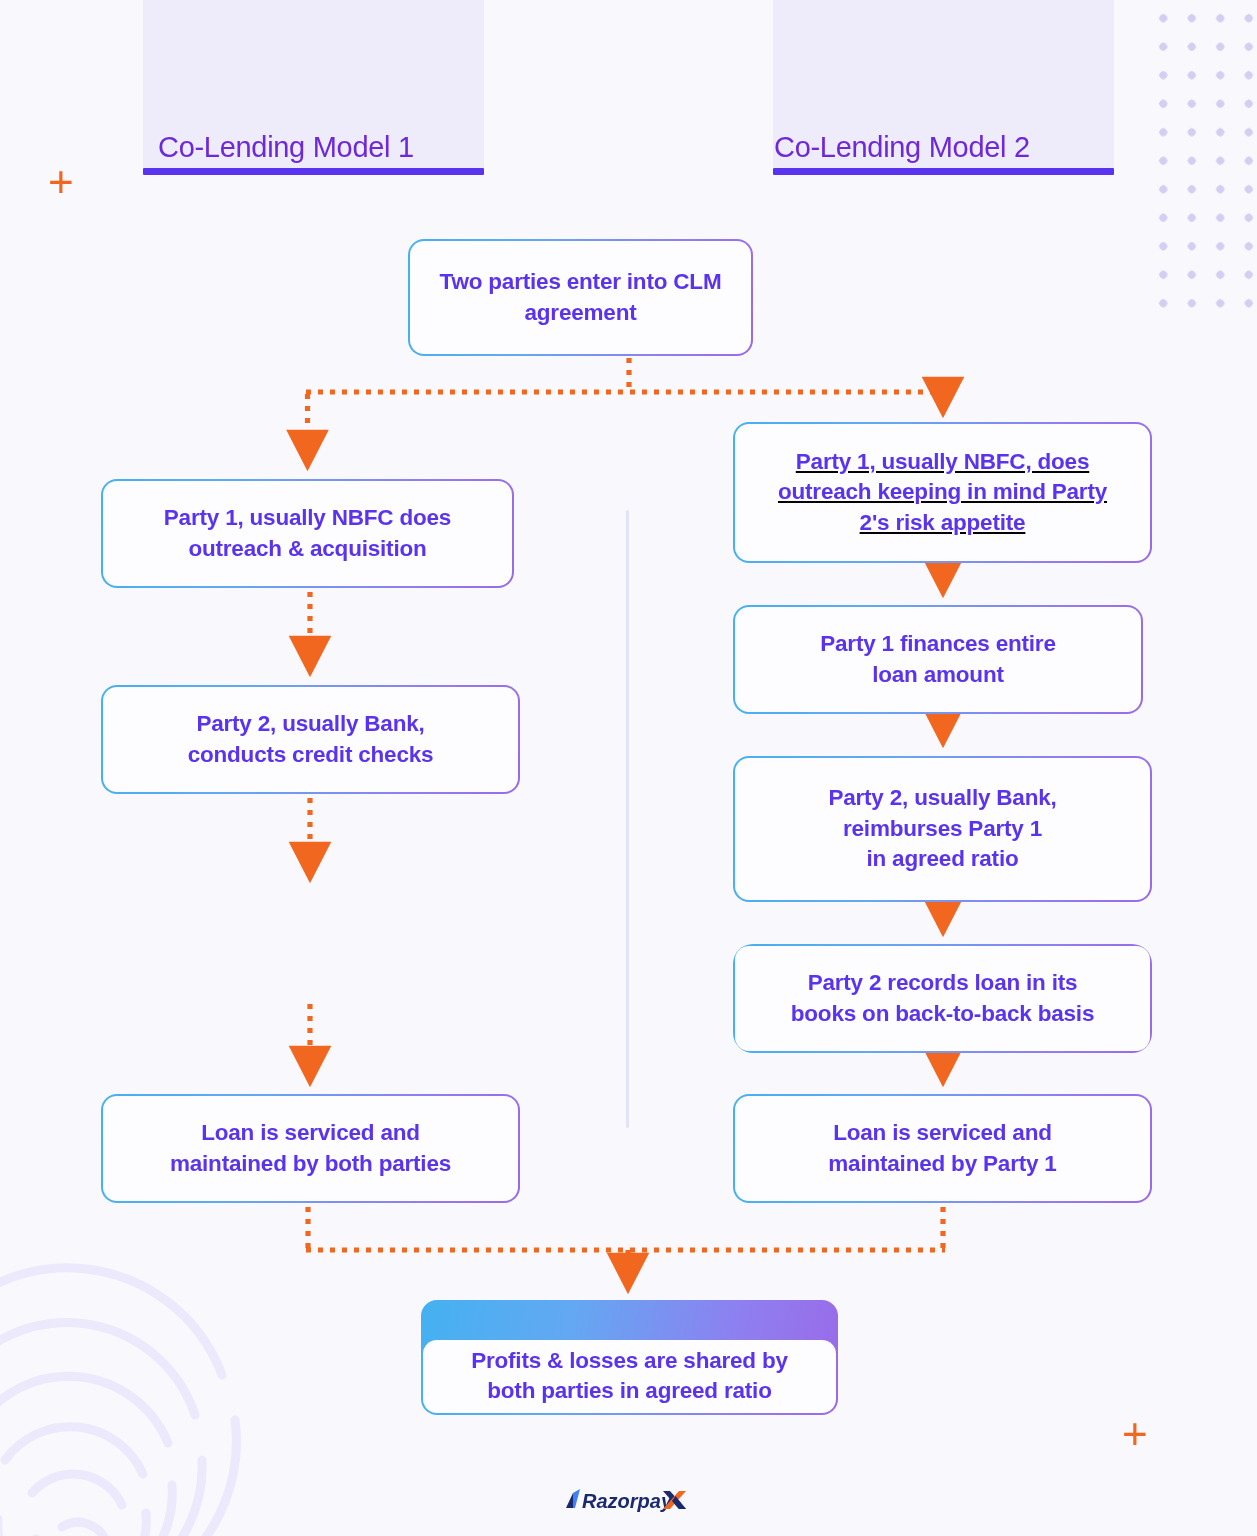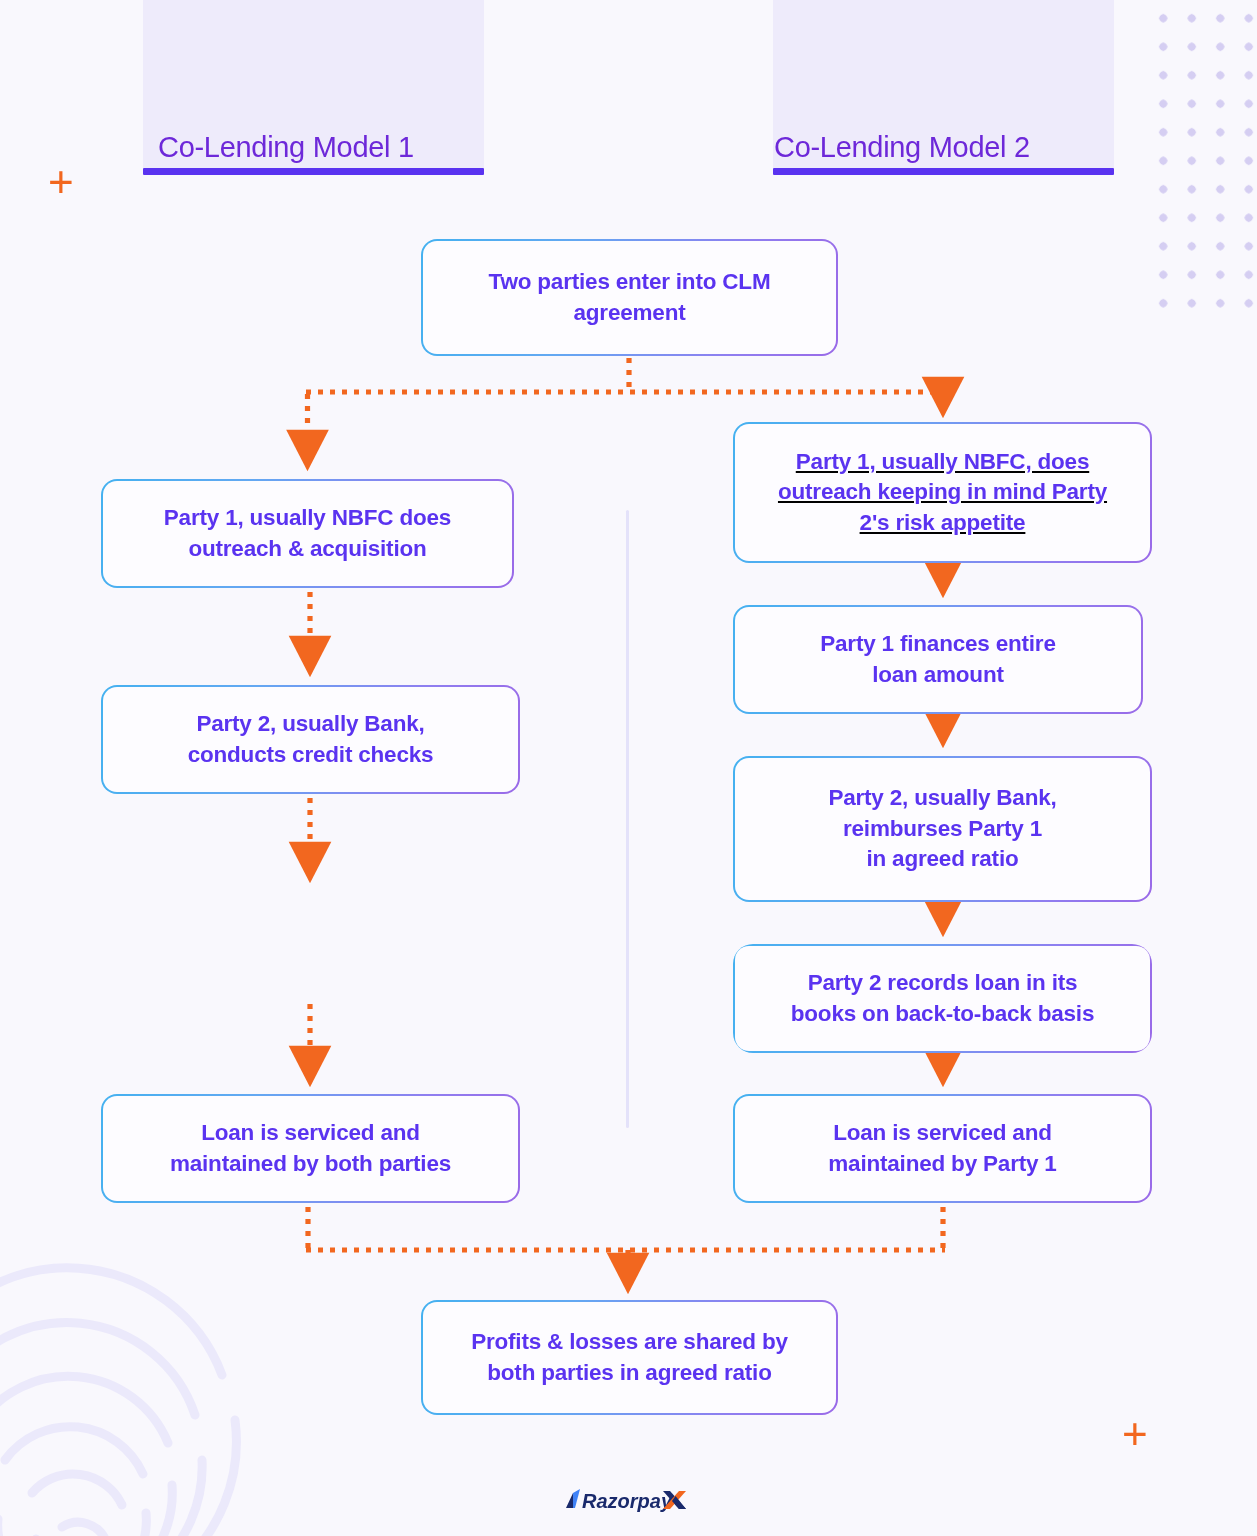--- a/index.html
+++ b/index.html
@@ -113,7 +113,7 @@
     white-space: pre-line;
   }
 
-  #box-top          { left: 421px; top: 239px;  width: 417px; height: 117px; }
+  #box-top          { left: 408px; top: 239px;  width: 345px; height: 117px; }
   #box-l1           { left: 101px; top: 479px;  width: 413px; height: 109px; }
   #box-l2           { left: 101px; top: 685px;  width: 419px; height: 109px; }
   #box-l3           { left: 101px; top: 891px;  width: 419px; height: 109px; }

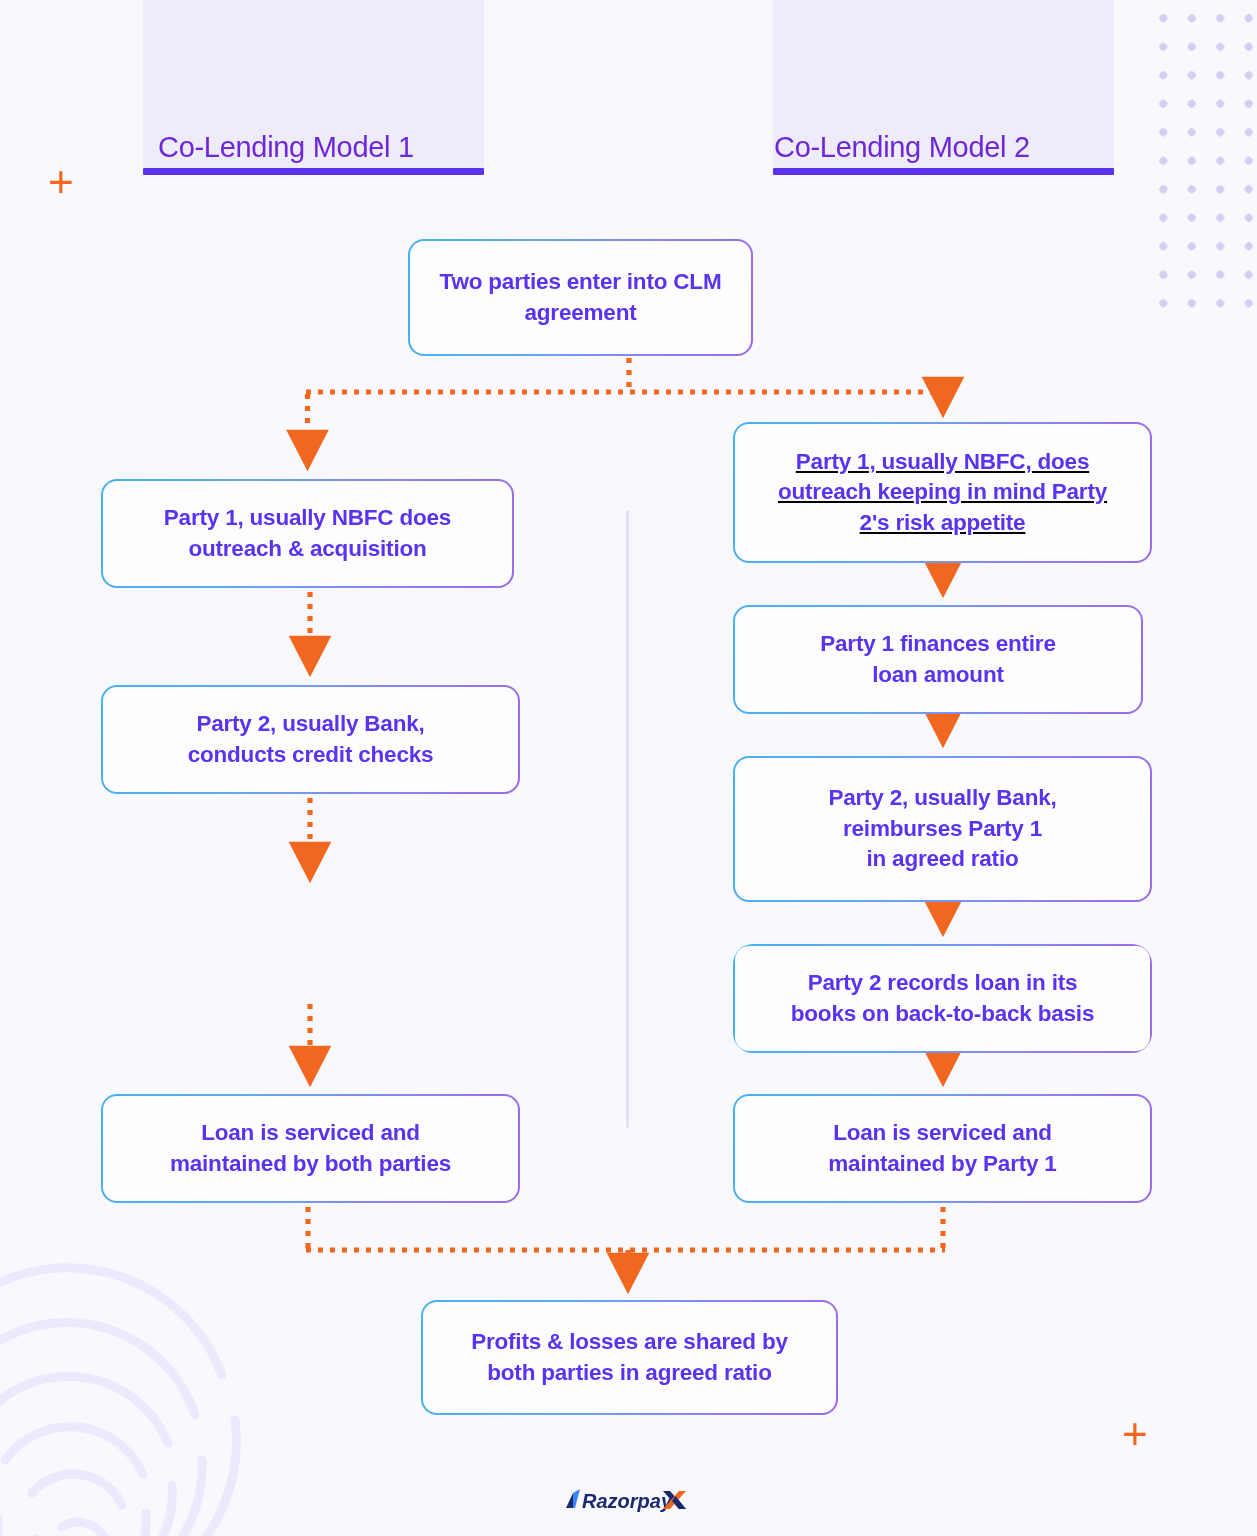--- a/index.html
+++ b/index.html
@@ -123,7 +123,7 @@
   #box-r3           { left: 733px; top: 756px;  width: 419px; height: 146px; }
   #box-r4           { left: 733px; top: 944px;  width: 419px; height: 109px; border-radius: 20px; }
   #box-r5           { left: 733px; top: 1094px; width: 419px; height: 109px; }
-  #box-bottom       { left: 421px; top: 1300px; width: 417px; height: 115px; }
+  #box-bottom       { left: 421px; top: 1300px; width: 417px; height: 115px; align-items: flex-end; }
 
   
   #connectors {

